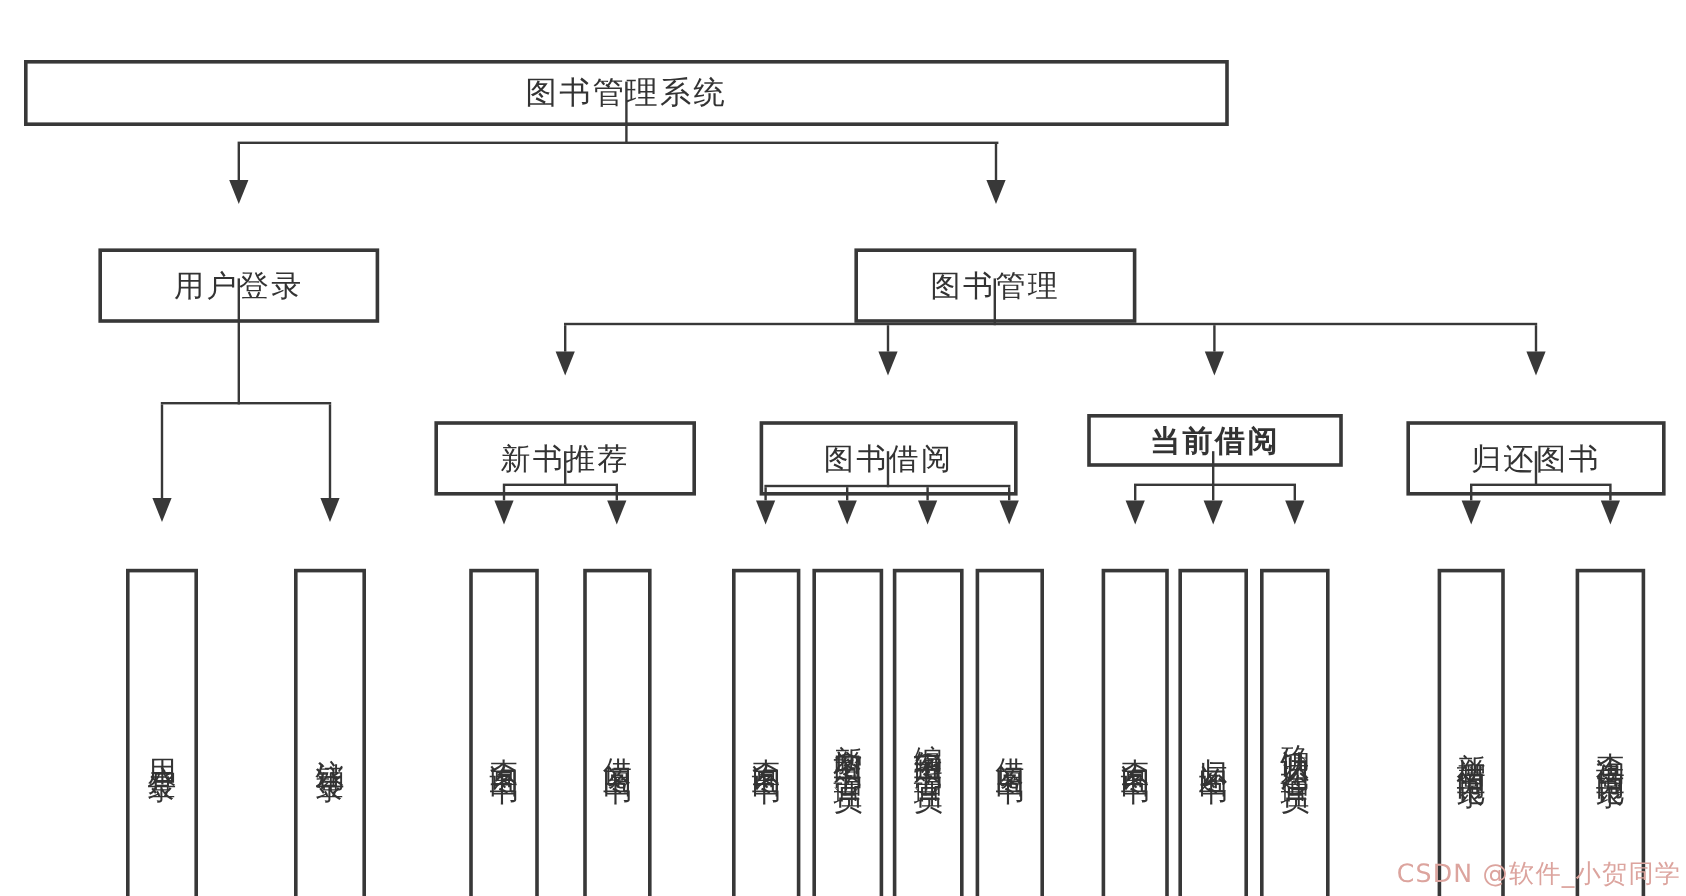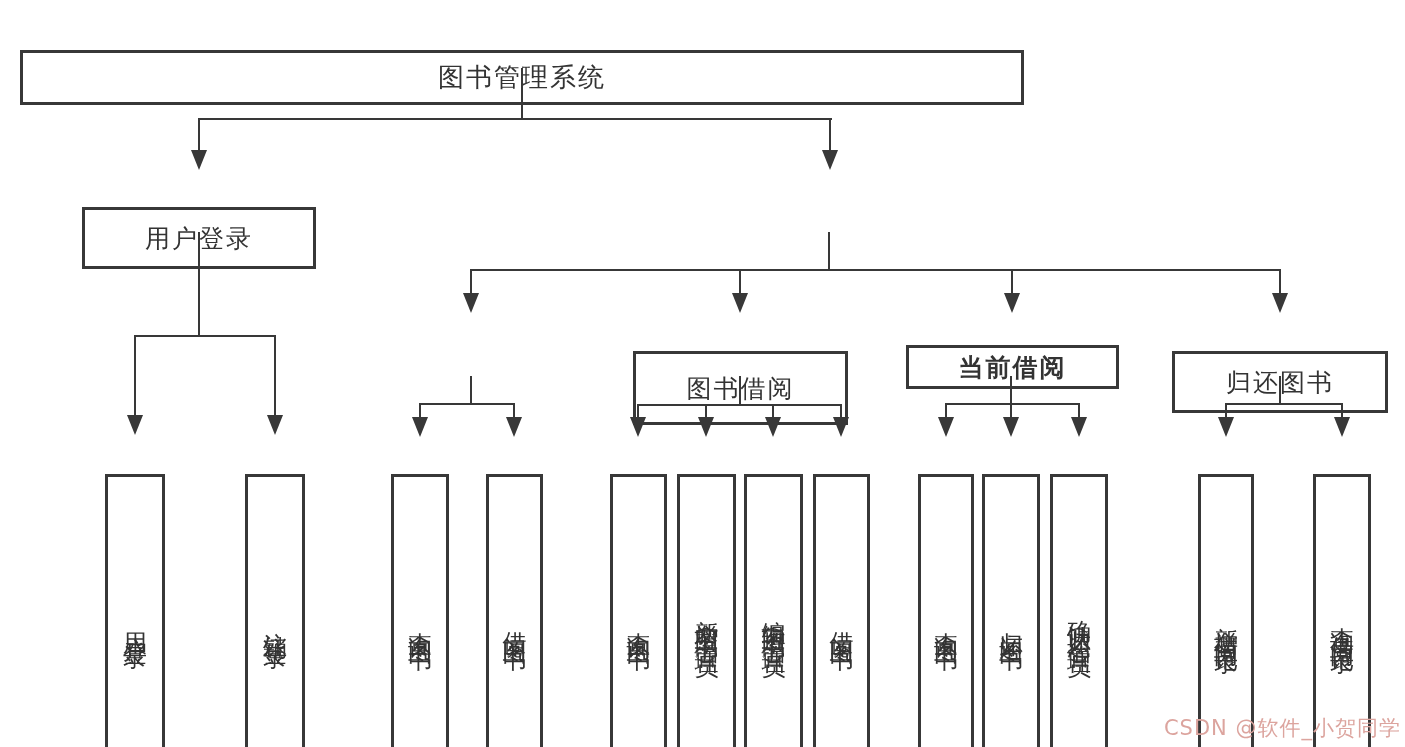--- a/index.html
+++ b/index.html
@@ -46,6 +46,7 @@
   <div class="arrow" style="left:822px;top:150px;"></div>
 
   <div class="box" style="left:82px;top:170px;width:234px;height:62px;">用户登录</div>
+  <div class="box" style="left:712px;top:170px;width:235px;height:62px;">图书管理</div>
 
   <div class="line" style="left:198px;top:232px;width:2px;height:105px;"></div>
   <div class="line" style="left:134px;top:335px;width:142px;height:2px;"></div>

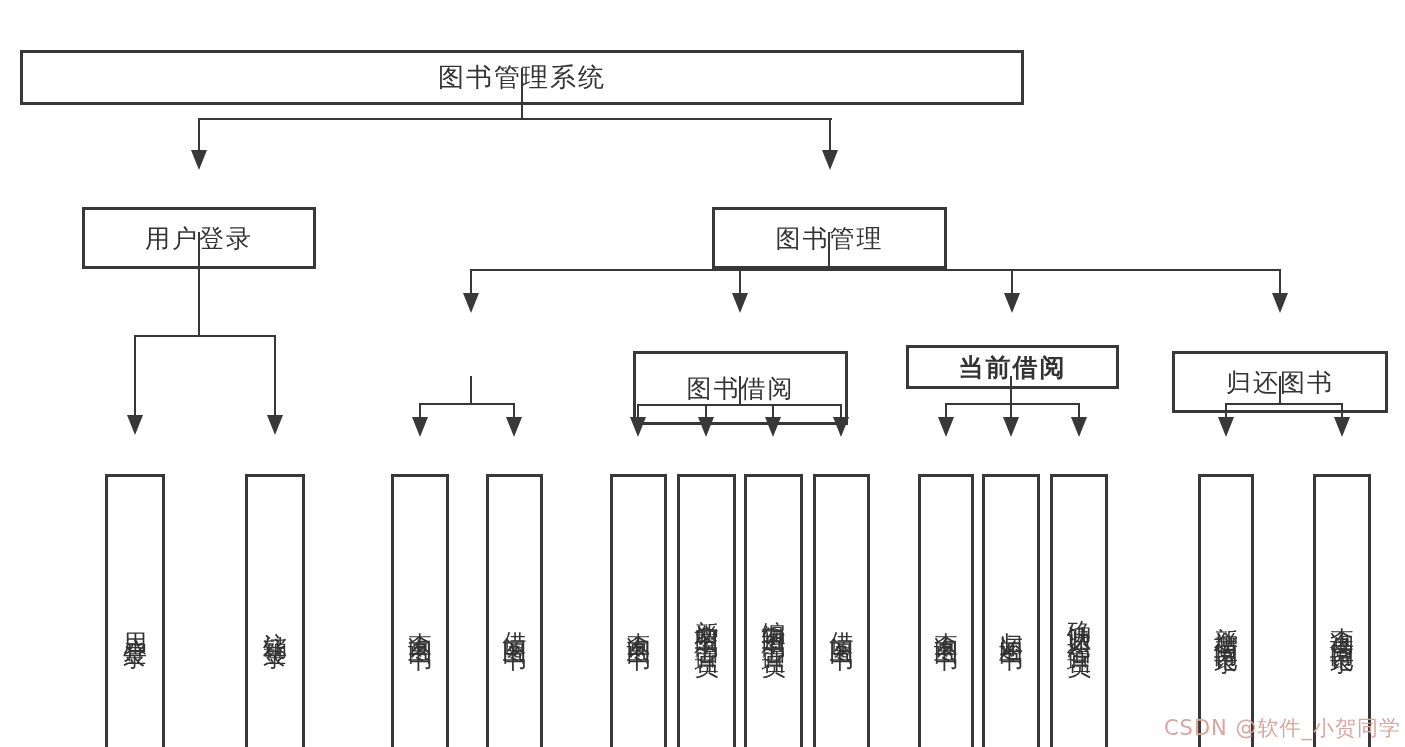--- a/index.html
+++ b/index.html
@@ -66,6 +66,7 @@
   <div class="arrow" style="left:1004px;top:293px;"></div>
   <div class="arrow" style="left:1272px;top:293px;"></div>
 
+  <div class="box" style="left:362px;top:314px;width:218px;height:62px;">新书推荐</div>
   <div class="box" style="left:633px;top:314px;width:215px;height:74px;">图书借阅</div>
   <div class="box" style="left:906px;top:308px;width:213px;height:44px;font-weight:bold;">当前借阅</div>
   <div class="box" style="left:1172px;top:314px;width:216px;height:62px;">归还图书</div>

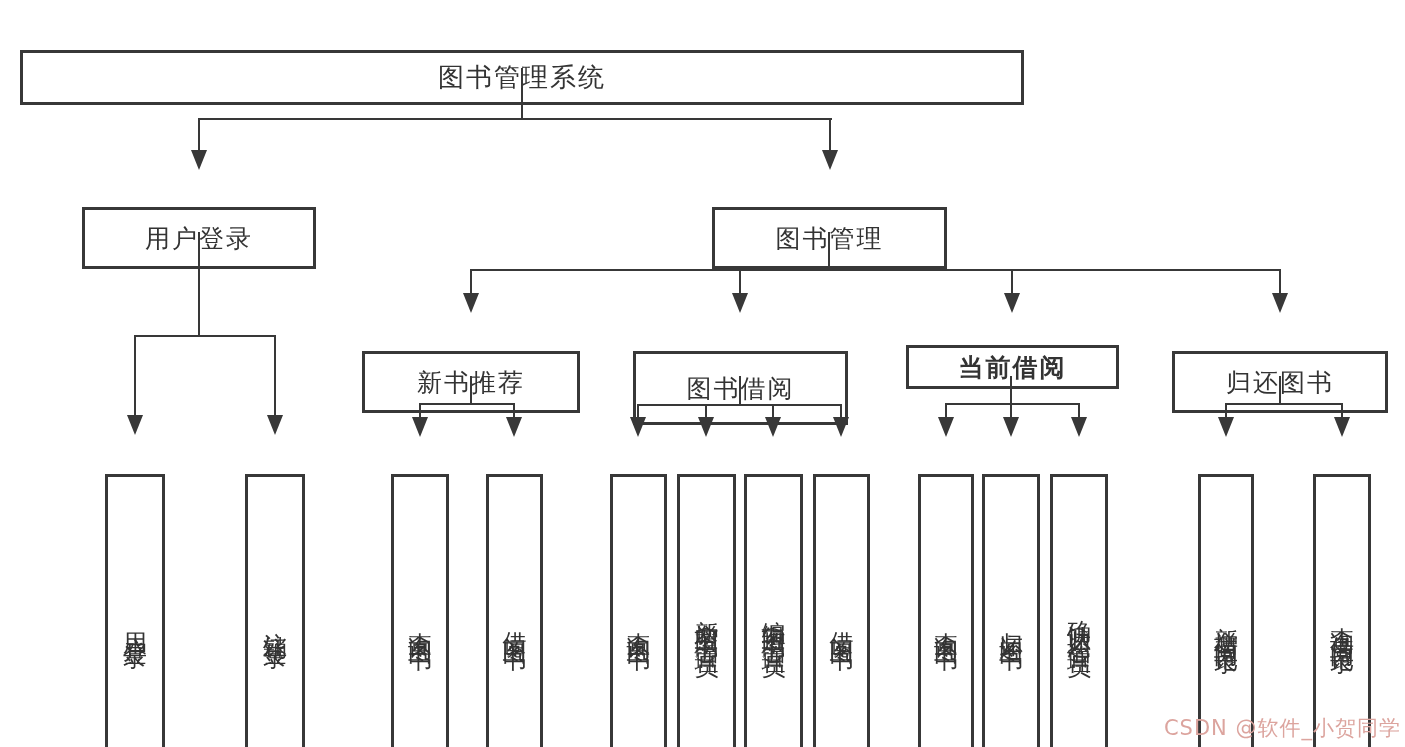--- a/index.html
+++ b/index.html
@@ -67,7 +67,7 @@
   <div class="arrow" style="left:1272px;top:293px;"></div>
 
   <div class="box" style="left:362px;top:314px;width:218px;height:62px;">新书推荐</div>
-  <div class="box" style="left:633px;top:314px;width:215px;height:74px;">图书借阅</div>
+  <div class="box" style="left:633px;top:314px;width:215px;height:62px;">图书借阅</div>
   <div class="box" style="left:906px;top:308px;width:213px;height:44px;font-weight:bold;">当前借阅</div>
   <div class="box" style="left:1172px;top:314px;width:216px;height:62px;">归还图书</div>
 

